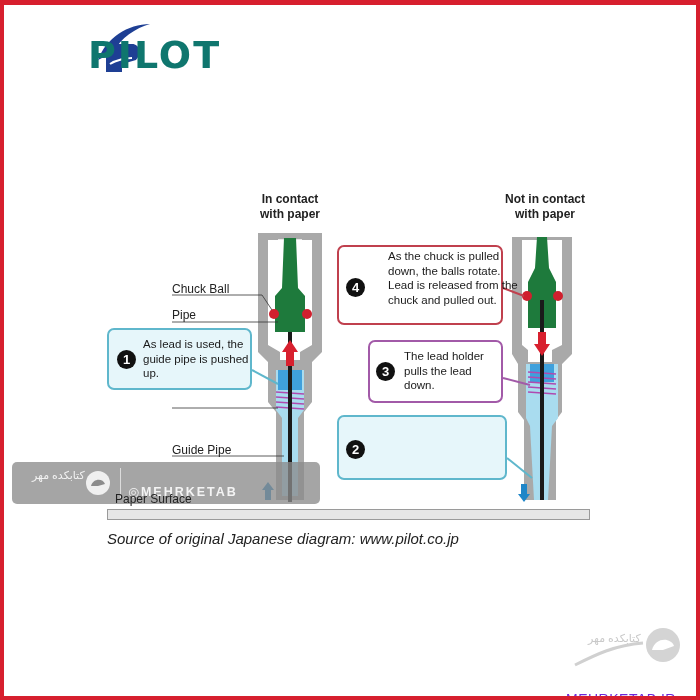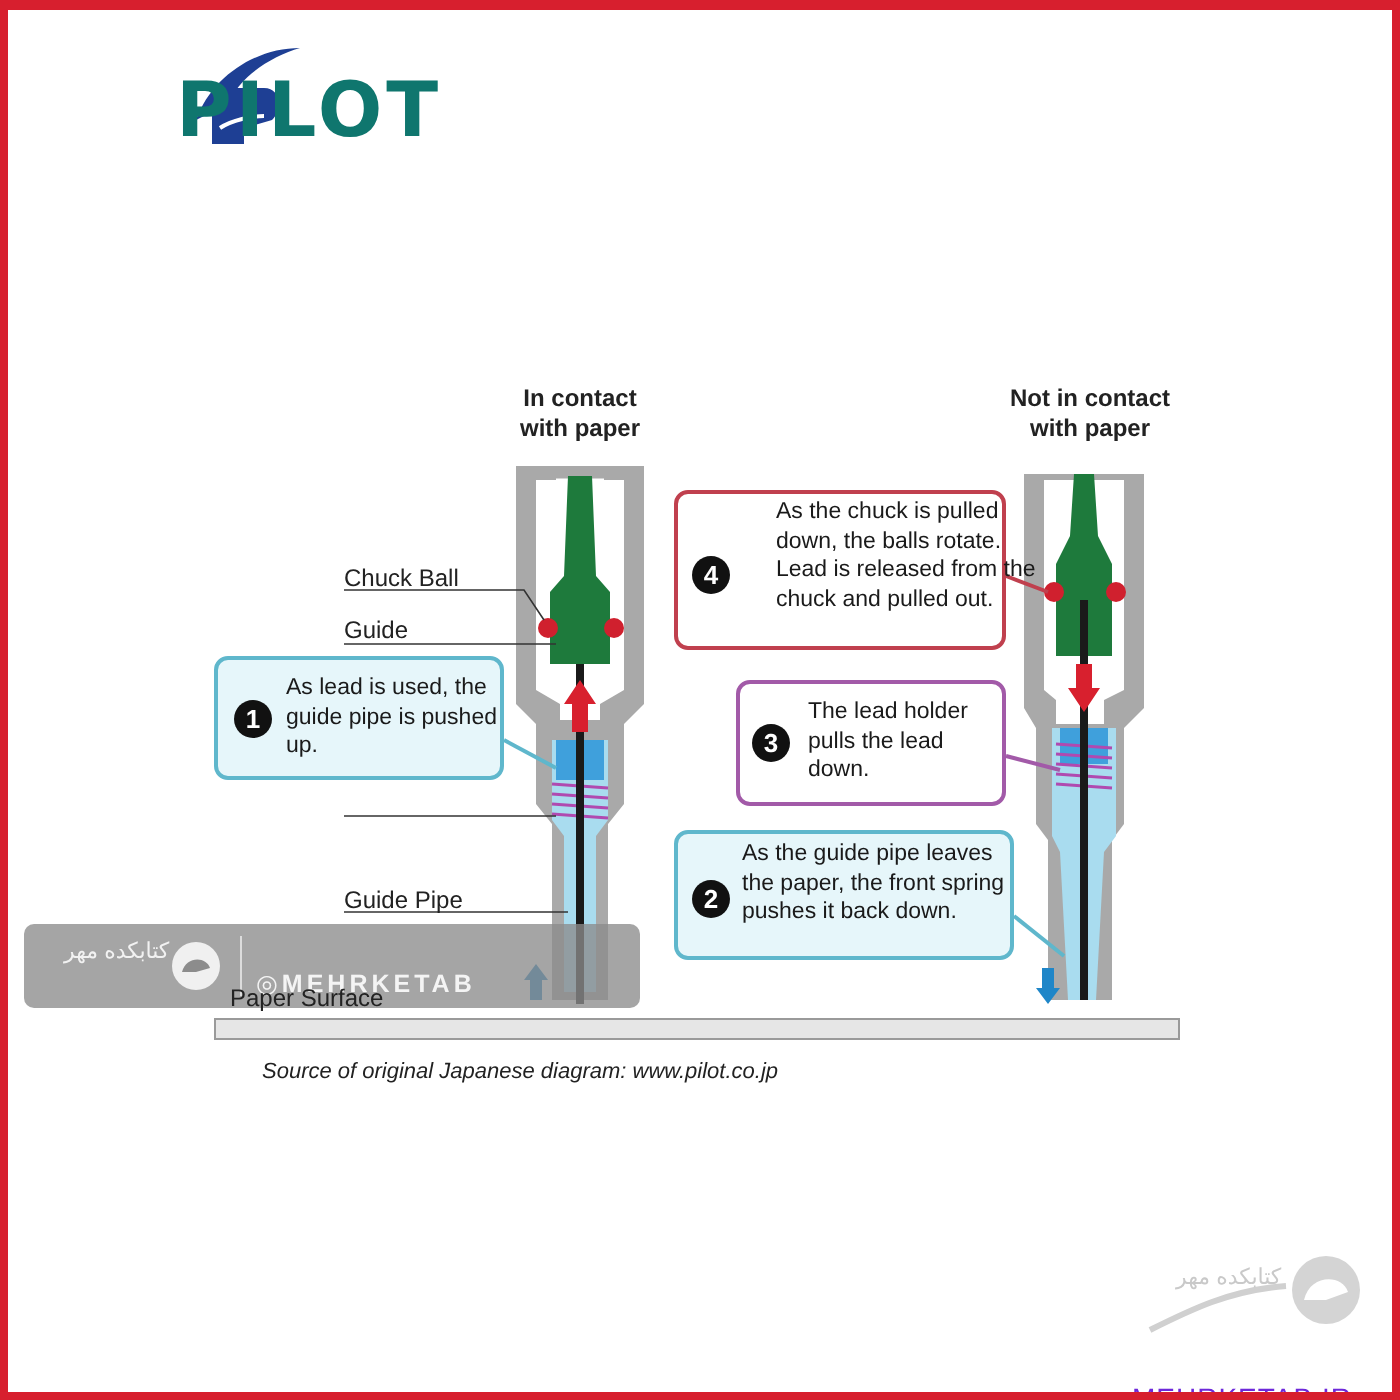--- a/index.html
+++ b/index.html
@@ -167,7 +167,7 @@
 </svg>
 
 <div class="label" style="left:172px; top:282px;">Chuck Ball</div>
-<div class="label" style="left:172px; top:308px;">Guide</div>
+<div class="label" style="left:172px; top:308px;">Pipe</div>
 <div class="label" style="left:172px; top:372px;">Front Spring</div>
 <div class="label" style="left:172px; top:443px;">Guide Pipe</div>
 <div class="label" style="left:115px; top:492px; z-index:25;">Paper Surface</div>

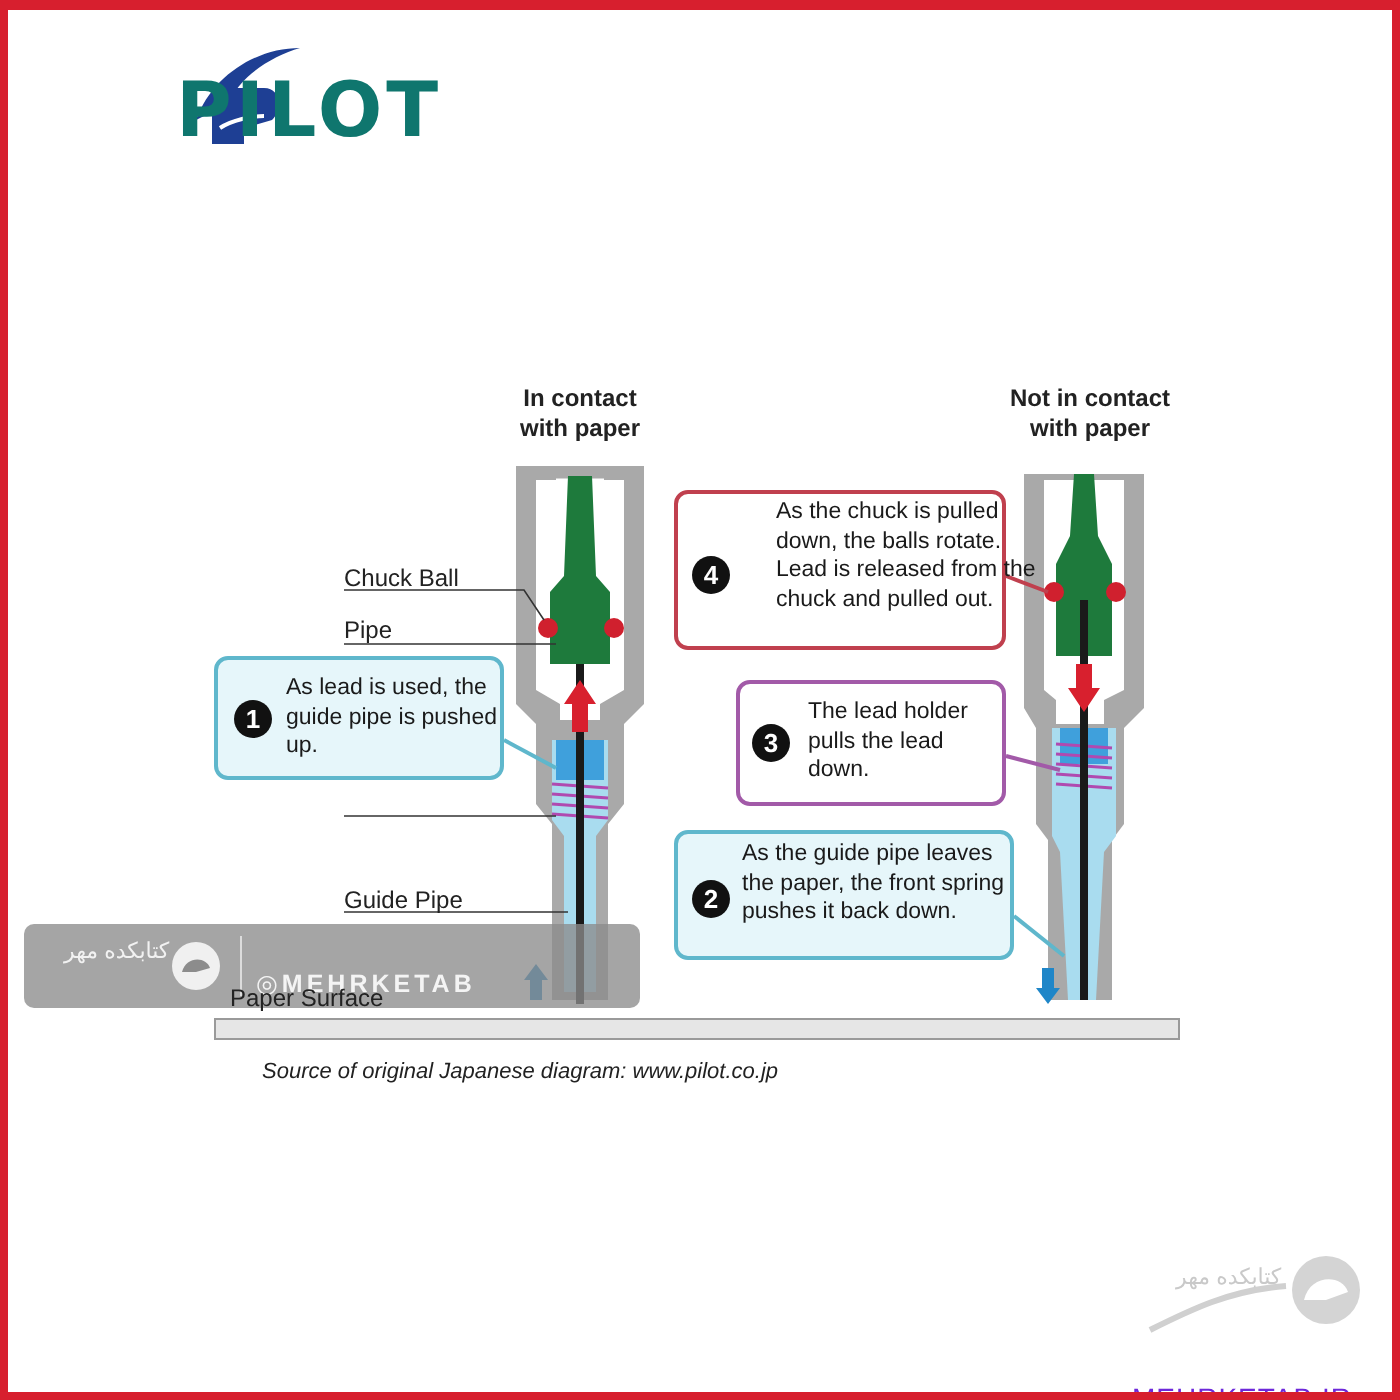--- a/index.html
+++ b/index.html
@@ -189,7 +189,6 @@
 
 <div class="callout" style="left:337px; top:415px; width:170px; height:65px;">
   <div class="num" style="left:7px; top:23px;">2</div>
-  <div class="txt" style="left:32px; top:3px; width:134px;">As the guide pipe leaves the paper, the front spring pushes it back down.</div>
 </div>
 
 <div class="paper"></div>

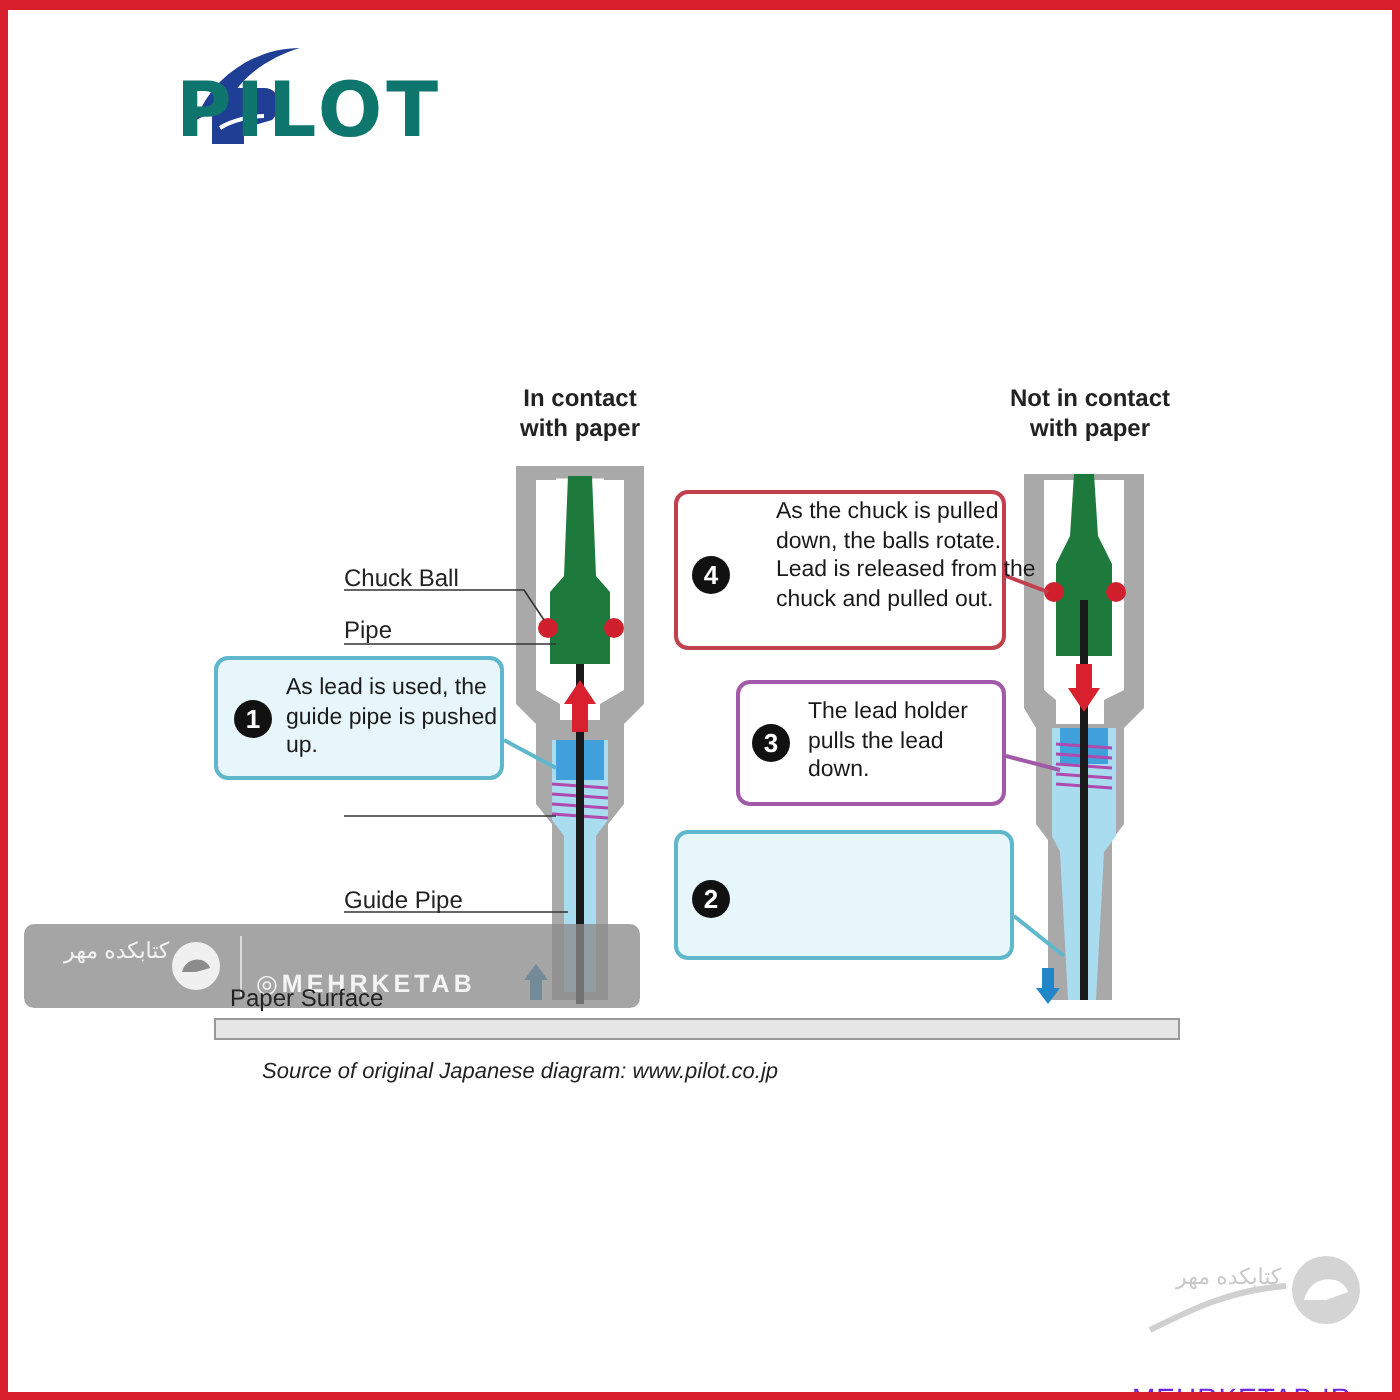--- a/index.html
+++ b/index.html
@@ -49,8 +49,8 @@
     background: #e6e6e6; border: 1px solid #9a9a9a;
   }
   .source {
-    position: absolute; left: 107px; top: 530px; font-size: 11px;
-    font-style: italic; color: #222; margin-left: 24px;
+    position: absolute; left: 107px; top: 530px; font-size: 15px;
+    font-style: italic; color: #222;
   }
   .wm-band {
     position: absolute; left: 12px; top: 462px; width: 308px; height: 42px;

